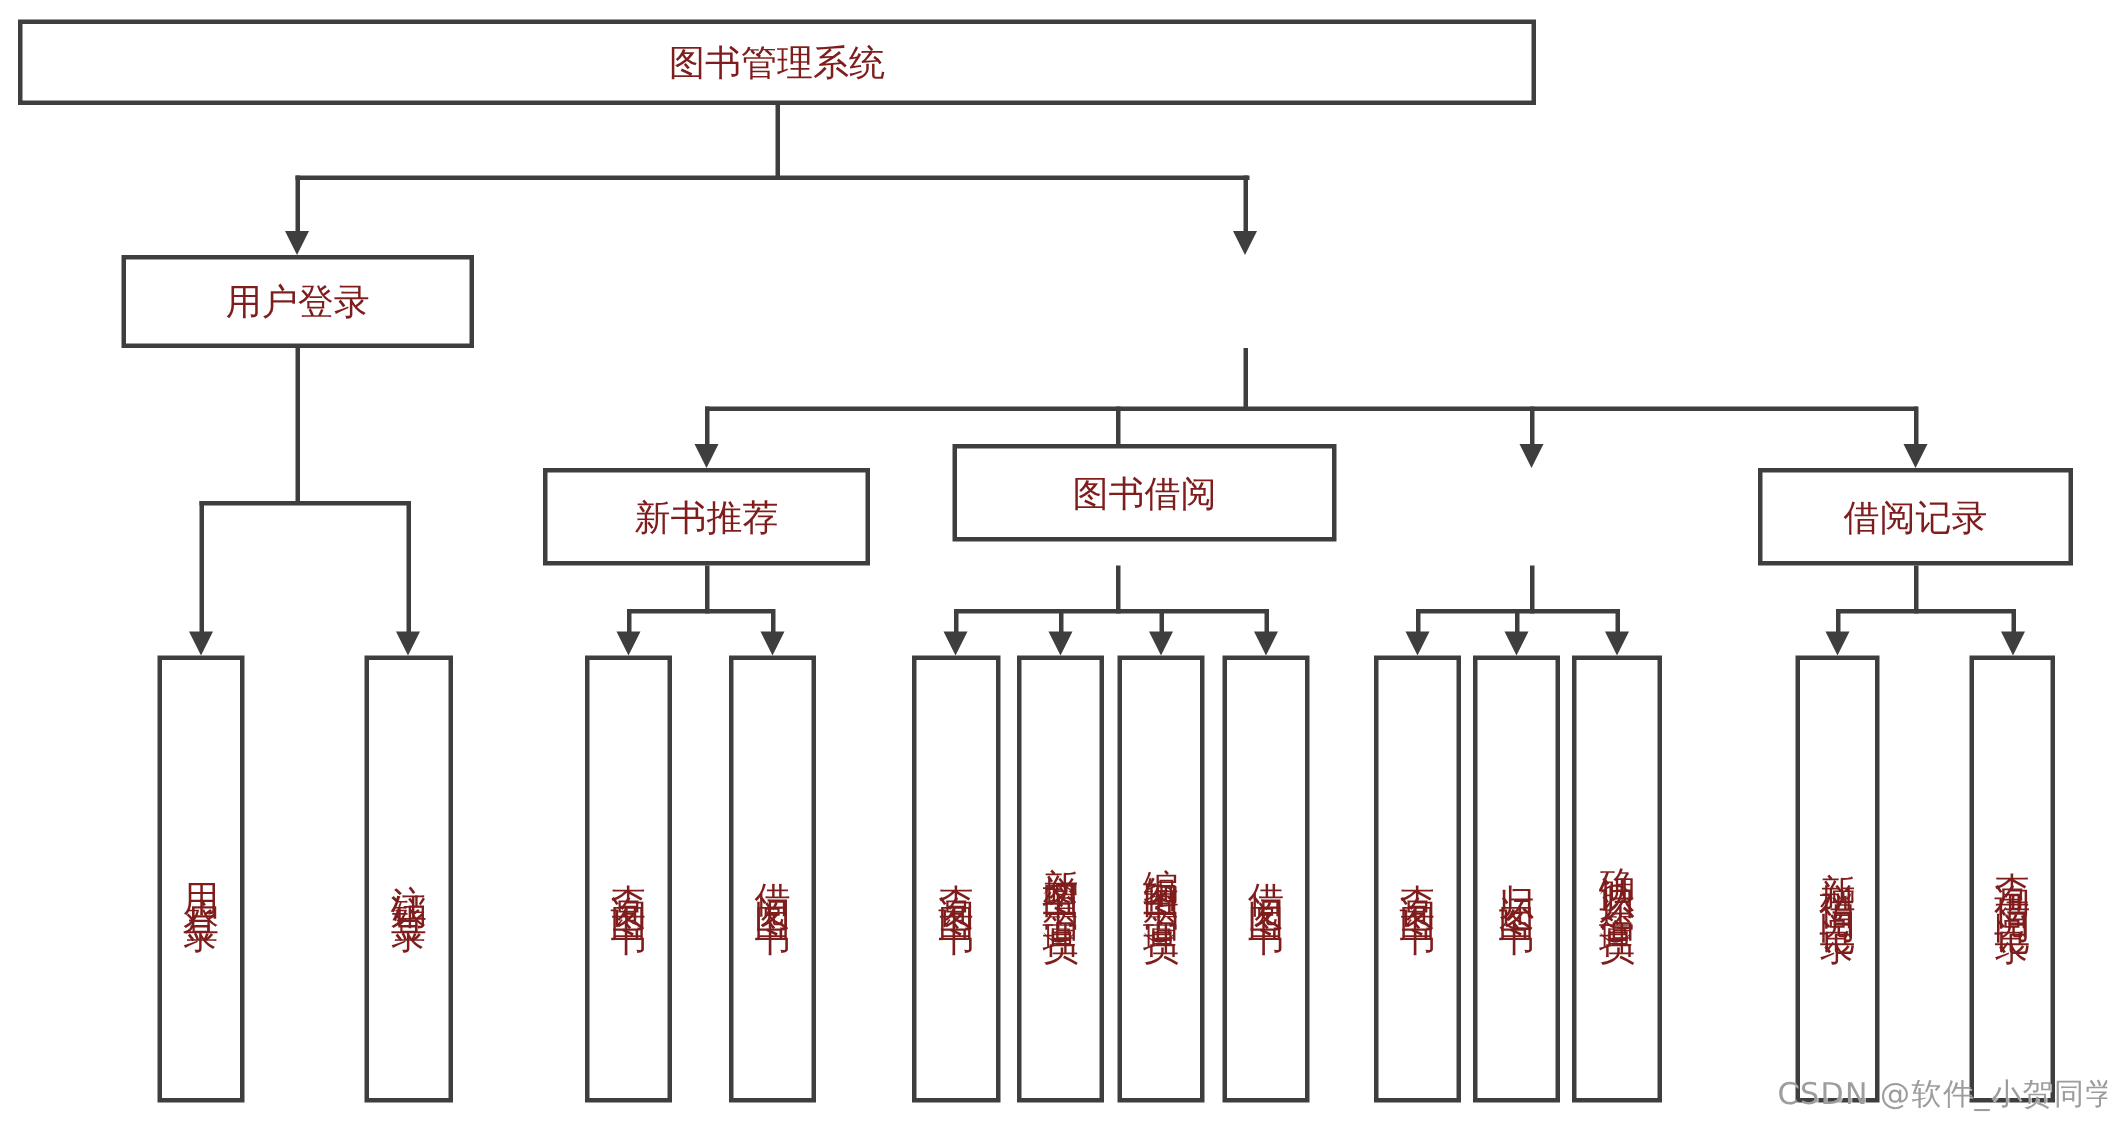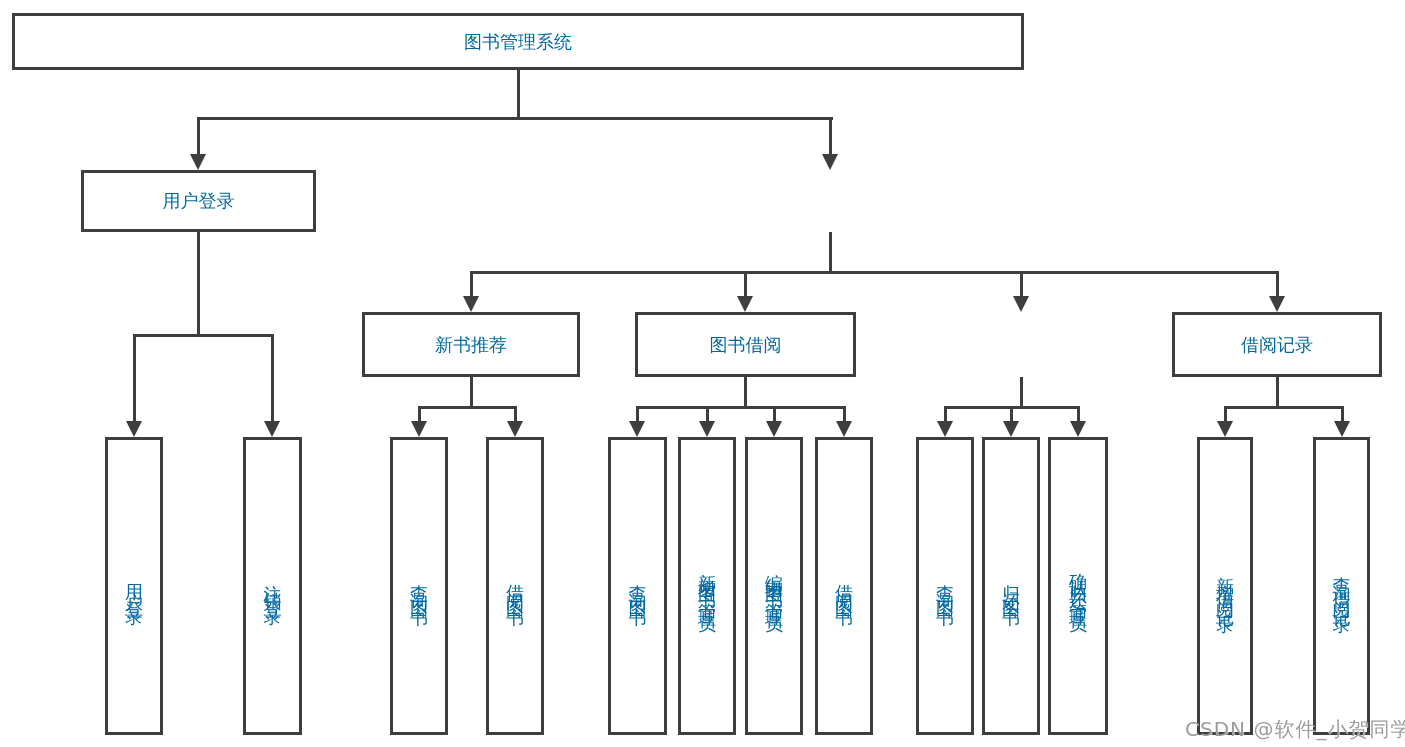--- a/index.html
+++ b/index.html
@@ -16,11 +16,11 @@
     box-sizing:border-box;
     background:#ffffff;
     border:3px solid #3e3e3e;
-    color:#0369a1;
+    color:#7f1d1d;
     display:flex;
     align-items:center;
     justify-content:center;
-    font-size:18px;
+    font-size:24px;
     line-height:1;
     text-align:center;
     white-space:nowrap;

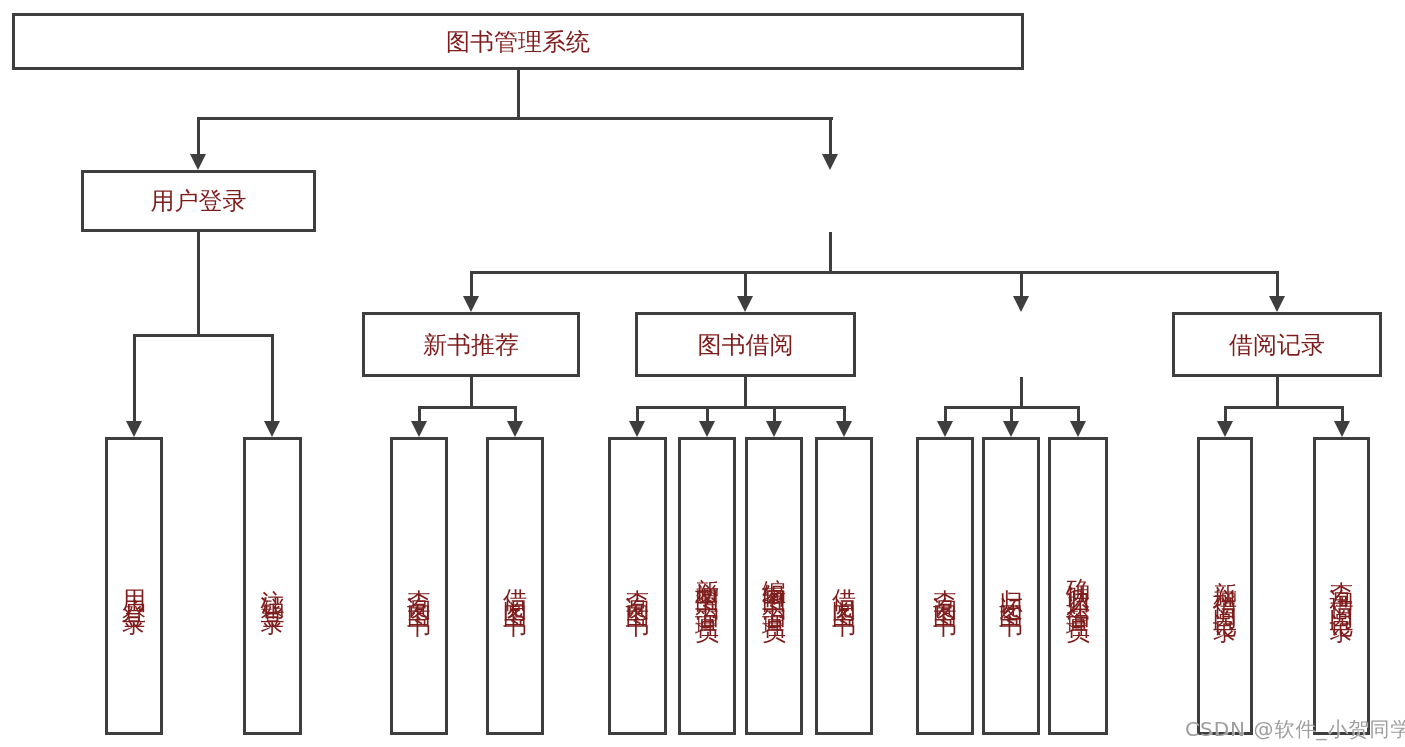--- a/index.html
+++ b/index.html
@@ -86,7 +86,7 @@
   <div class="ar" style="left:1269px;top:296px"></div>
 
   <div class="node" style="left:362px;top:312px;width:218px;height:65px">新书推荐</div>
-  <div class="node" style="left:635px;top:312px;width:221px;height:65px">图书借阅</div>
+  <div class="node" style="left:635px;top:296px;width:256px;height:65px">图书借阅</div>
   <div class="node" style="left:1172px;top:312px;width:210px;height:65px">借阅记录</div>
 
   <div class="vl" style="left:470px;top:377px;height:32px"></div>

